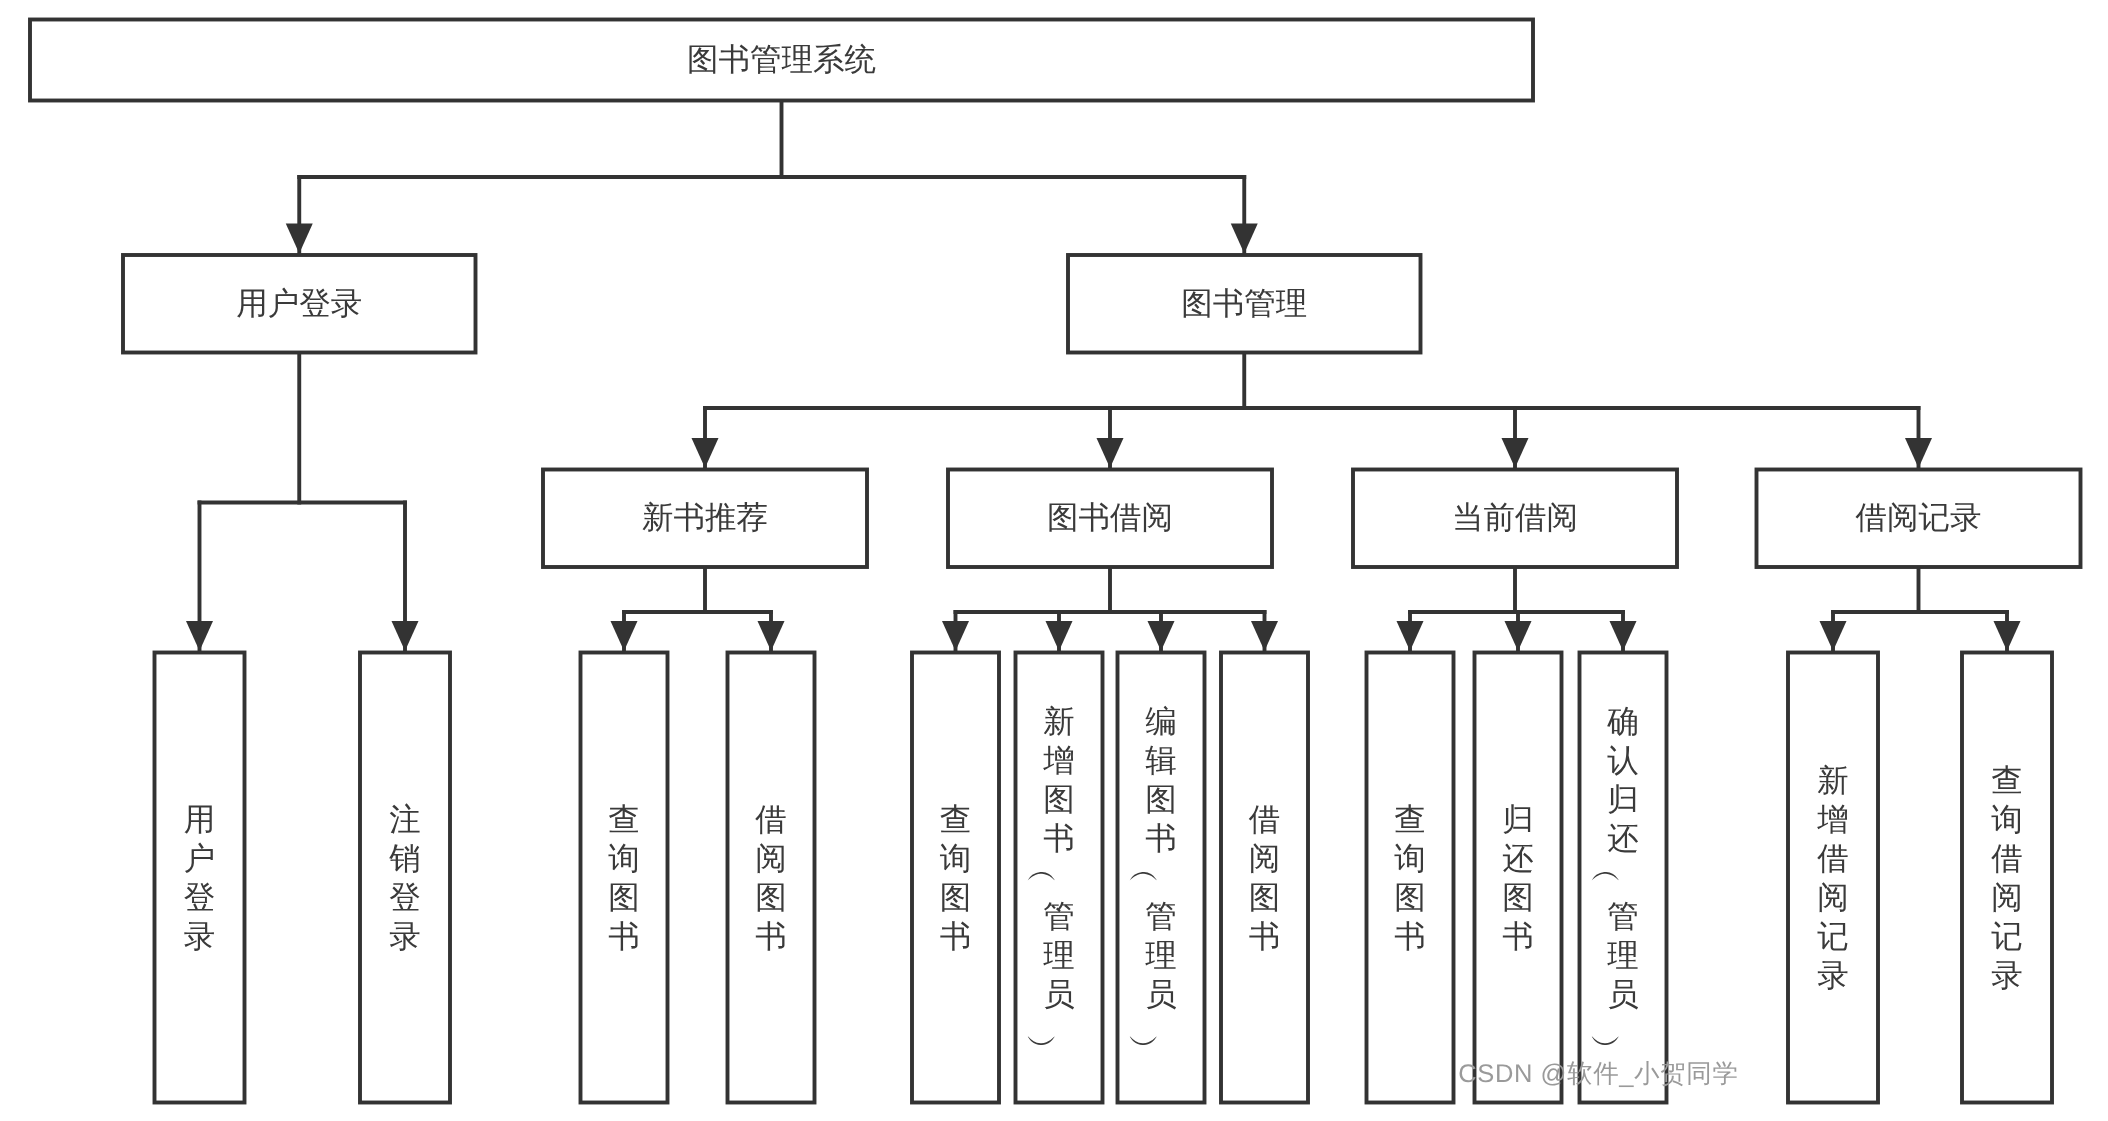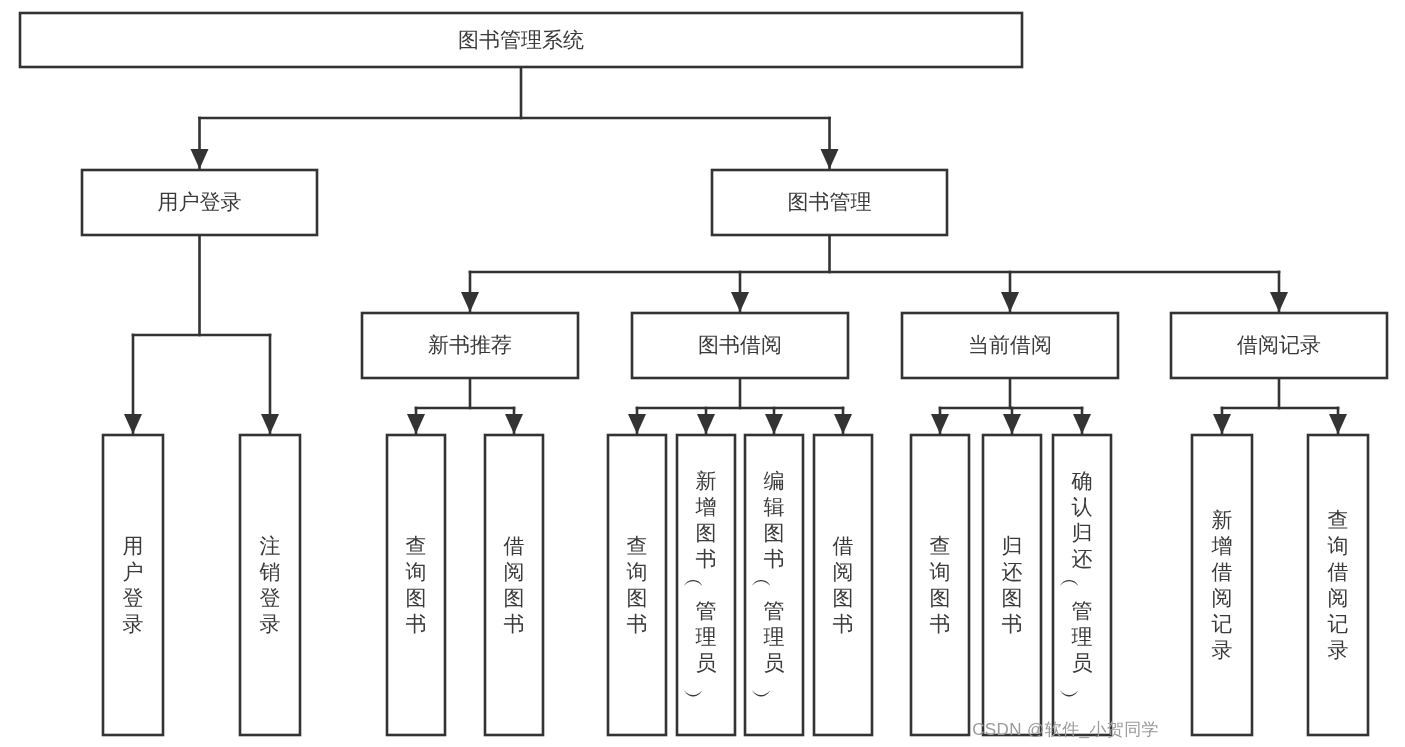--- a/index.html
+++ b/index.html
@@ -59,7 +59,7 @@
   .watermark {
     position: absolute;
     right: 8px;
-    bottom: 6px;
+    bottom: 20px;
     font-family: "Liberation Sans", "DejaVu Sans", sans-serif;
     font-size: 17px;
     color: #9a9a9a;

